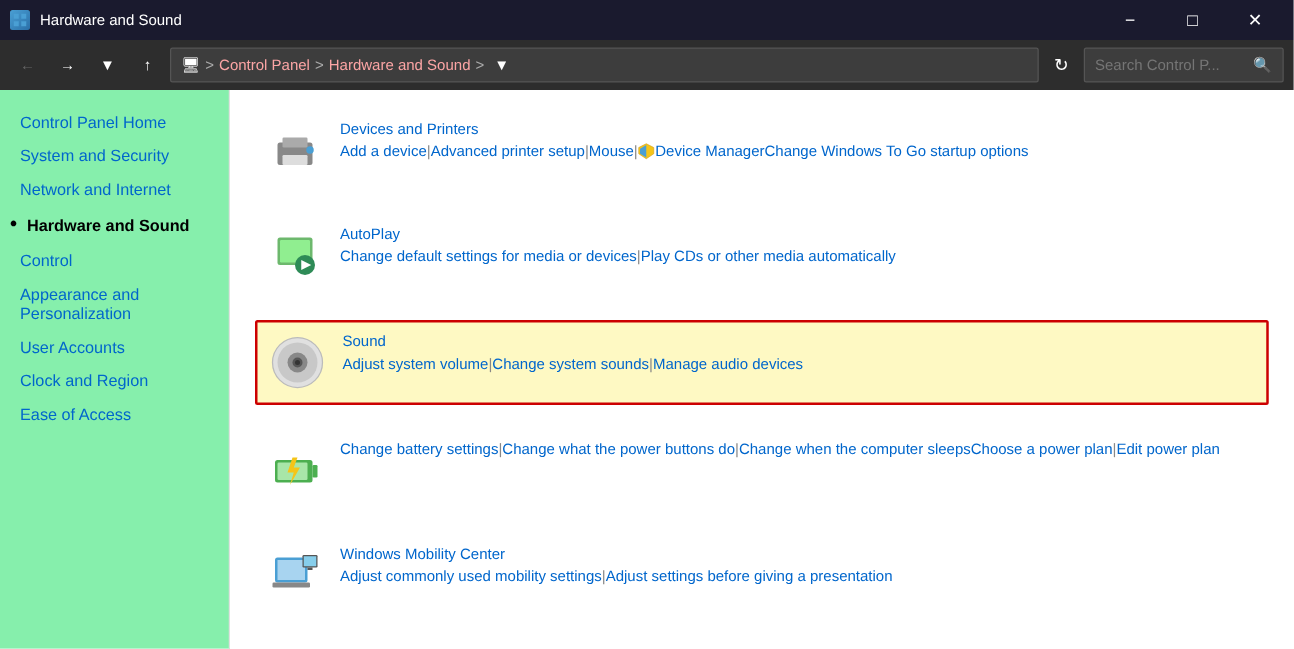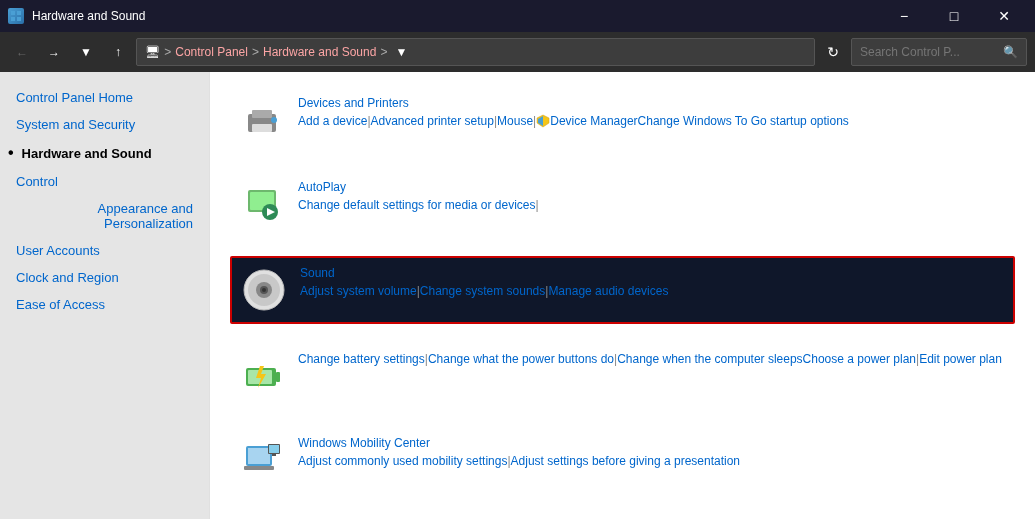--- a/index.html
+++ b/index.html
@@ -99,7 +99,7 @@
       background: #3d3d3d;
       border: 1px solid #555;
       height: 28px;
-      width: 176px;
+      width: 160px;
       display: flex;
       align-items: center;
       padding: 0 8px;

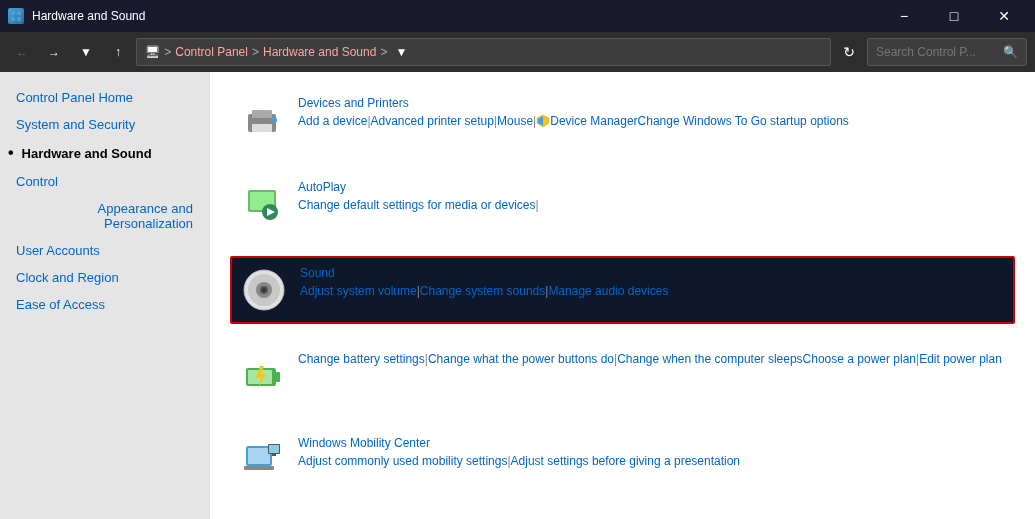--- a/index.html
+++ b/index.html
@@ -125,12 +125,11 @@
 
     
     .sidebar {
-      width: 210px;
-      background: #e5e5e5;
+      width: 184px;
+      background: #86efac;
       border-right: 1px solid #e0e0e0;
       padding: 12px 0;
       overflow-y: auto;
-      text-align: right;
     }
     .sidebar-item {
       padding: 6px 16px;

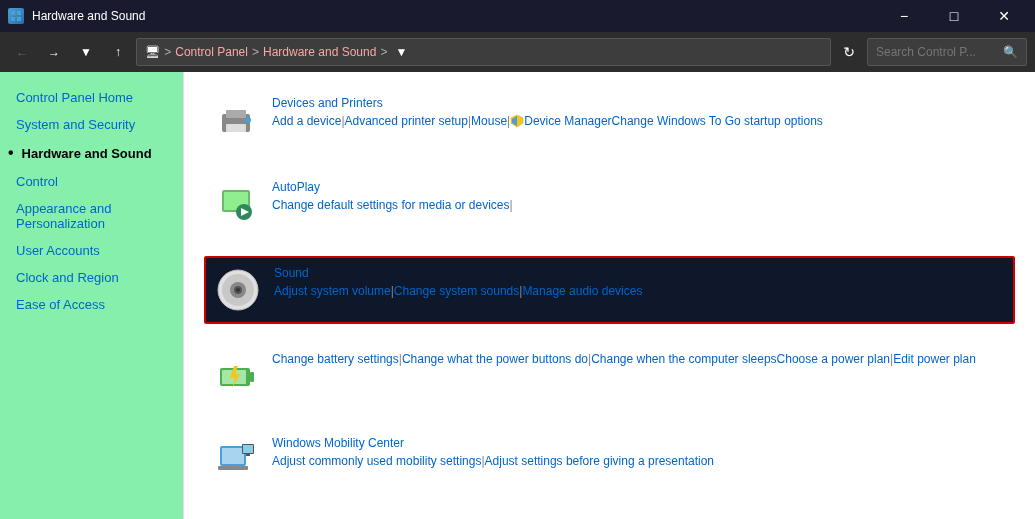--- a/index.html
+++ b/index.html
@@ -269,6 +269,9 @@
     <div class="sidebar-item">
       <span>System and Security</span>
     </div>
+    <div class="sidebar-item">
+      <span>Network and Internet</span>
+    </div>
     <div class="sidebar-item active">
       <span>Hardware and Sound</span>
     </div>

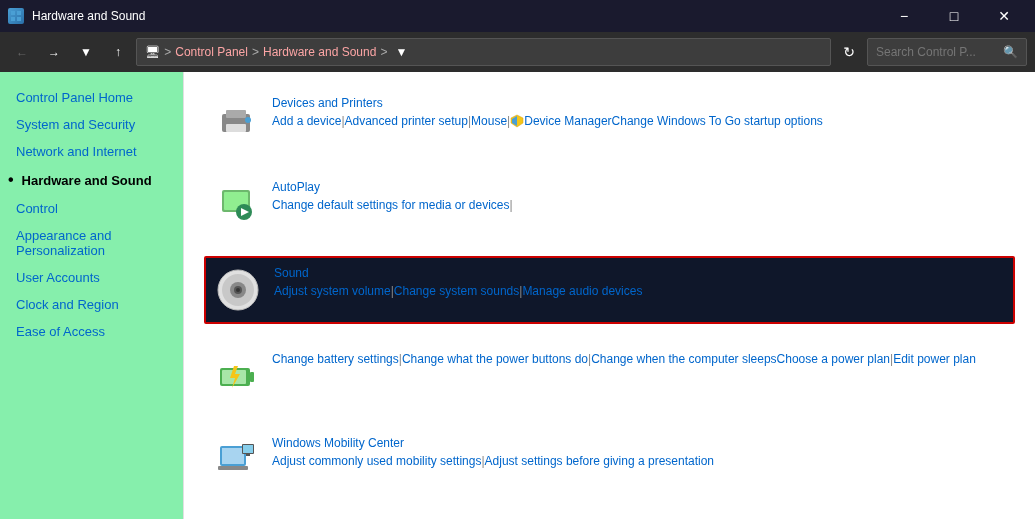--- a/index.html
+++ b/index.html
@@ -342,6 +342,7 @@
         <div class="section-links">
           <a>Change default settings for media or devices</a>
           <span class="sep">|</span>
+          <a>Play CDs or other media automatically</a>
         </div>
       </div>
     </div>

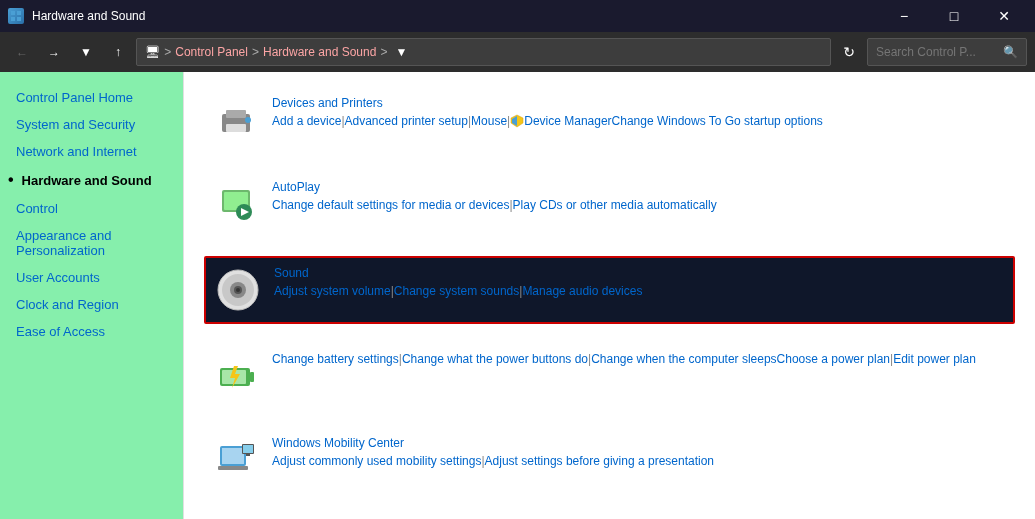--- a/index.html
+++ b/index.html
@@ -171,7 +171,7 @@
     }
     .section-row.highlighted {
       border: 2px solid #cc0000;
-      background: #0f172a;
+      background: #fef9c3;
     }
     .section-icon {
       width: 48px;

